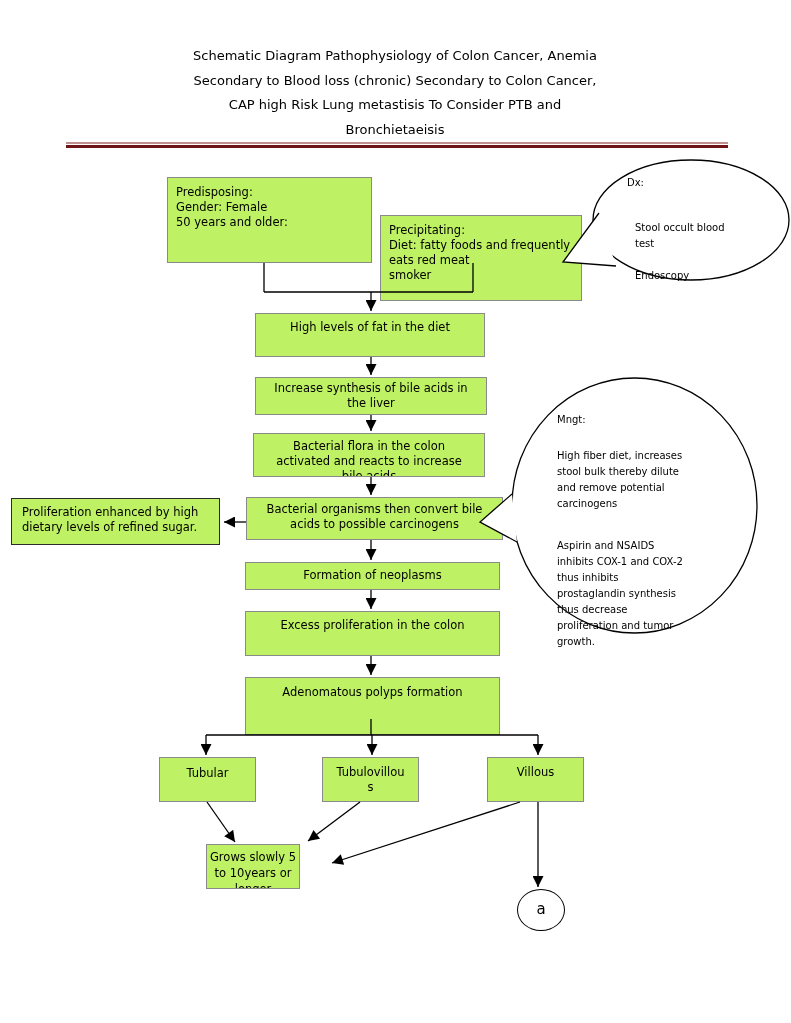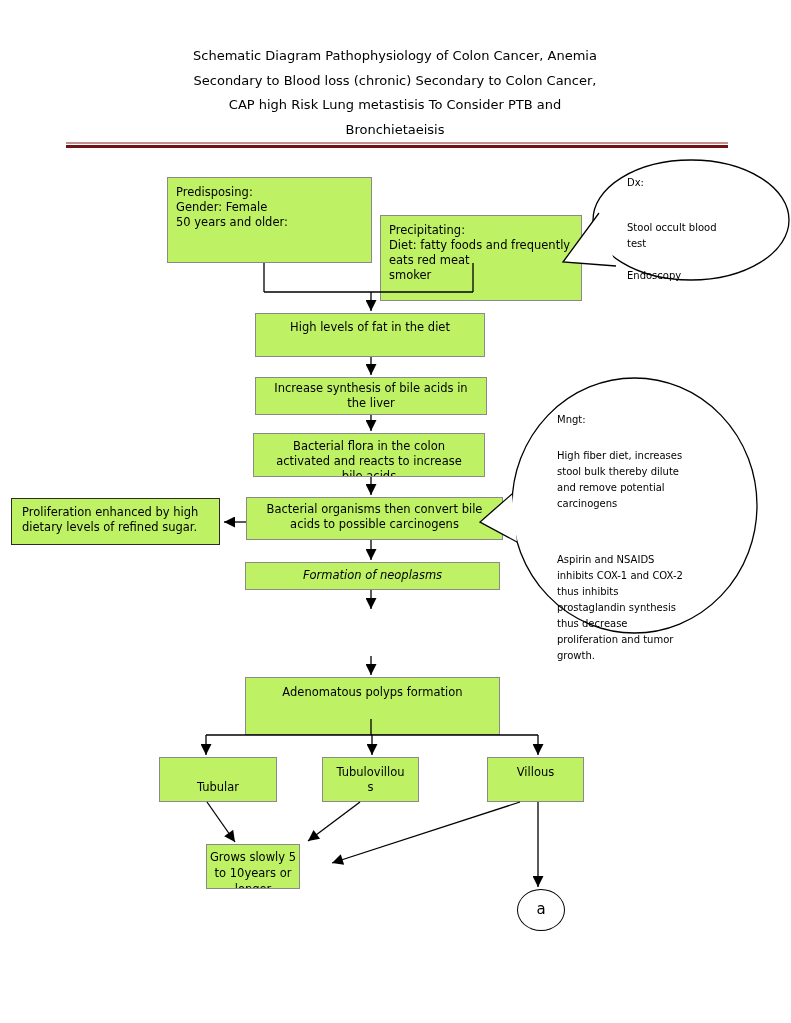--- a/index.html
+++ b/index.html
@@ -33,7 +33,7 @@
   svg.layer{position:absolute;left:0;top:0;z-index:2;}
   .bubble-text{position:absolute;z-index:3;font-size:10px;line-height:16px;white-space:pre-line;}
   #dx-text{left:627px;top:159px;width:118px;}
-  #dx-body{margin-top:13px;}
+  #dx-body{margin-top:13px;margin-left:8px;}
   #mngt-text{left:557px;top:396px;width:164px;}
   #mngt-p1{margin-top:4px;}
   #mngt-p2{margin-top:24px;}

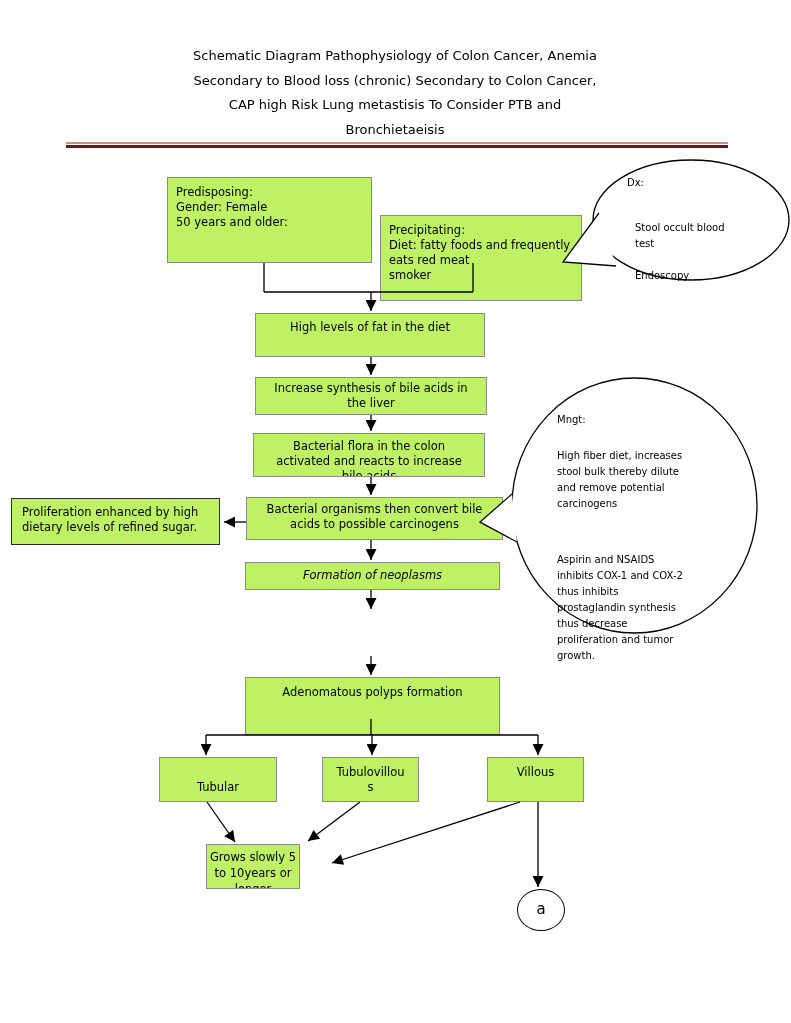--- a/index.html
+++ b/index.html
@@ -36,7 +36,7 @@
   #dx-body{margin-top:13px;margin-left:8px;}
   #mngt-text{left:557px;top:396px;width:164px;}
   #mngt-p1{margin-top:4px;}
-  #mngt-p2{margin-top:24px;}
+  #mngt-p2{margin-top:10px;}
 </style>
 </head>
 <body>

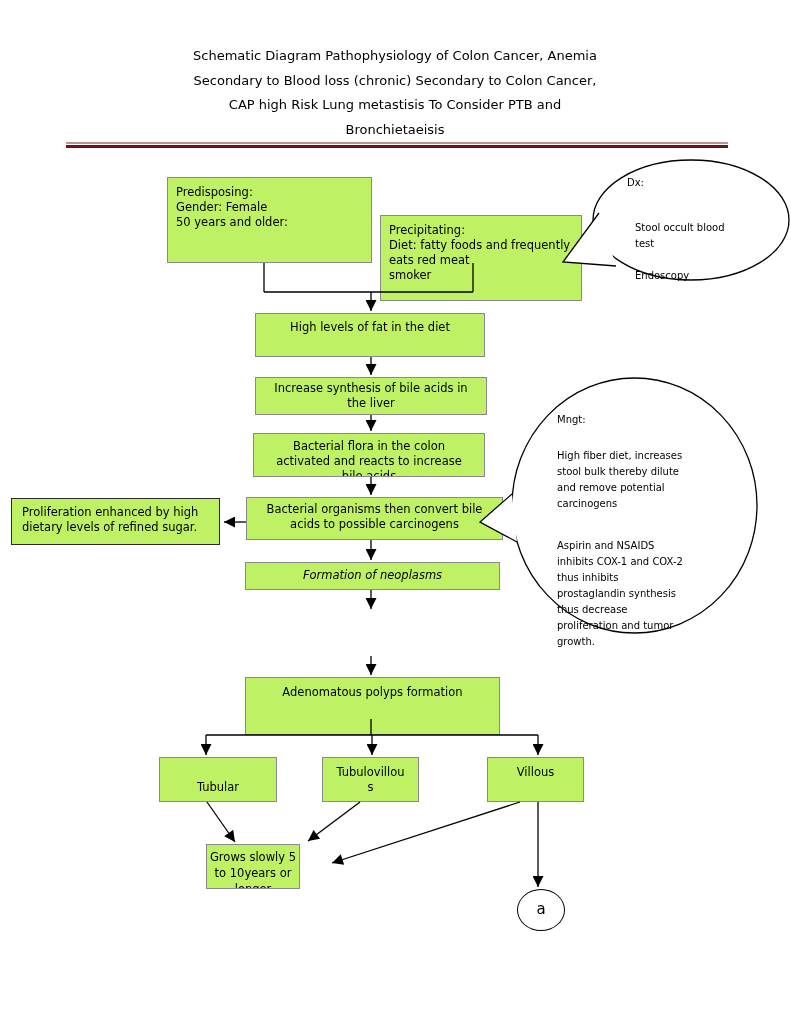--- a/index.html
+++ b/index.html
@@ -21,7 +21,7 @@
   #box-bactflora{left:253px;top:433px;width:232px;height:44px;padding-top:5px;}
   #box-bactorg{left:246px;top:497px;width:257px;height:43px;padding-top:4px;}
   #box-prolif{left:11px;top:498px;width:209px;height:47px;padding:6px 6px 0 10px;border-color:#2b2b2b;}
-  #box-neoplasms{left:245px;top:562px;width:255px;height:28px;padding-top:5px;font-style:italic;}
+  #box-neoplasms{left:245px;top:562px;width:255px;height:28px;padding-top:5px;}
   #box-excess{left:245px;top:611px;width:255px;height:45px;padding-top:6px;}
   #box-adenomatous{left:245px;top:677px;width:255px;height:58px;padding-top:7px;}
   #box-tubular{left:159px;top:757px;width:118px;height:45px;padding-top:22px;}

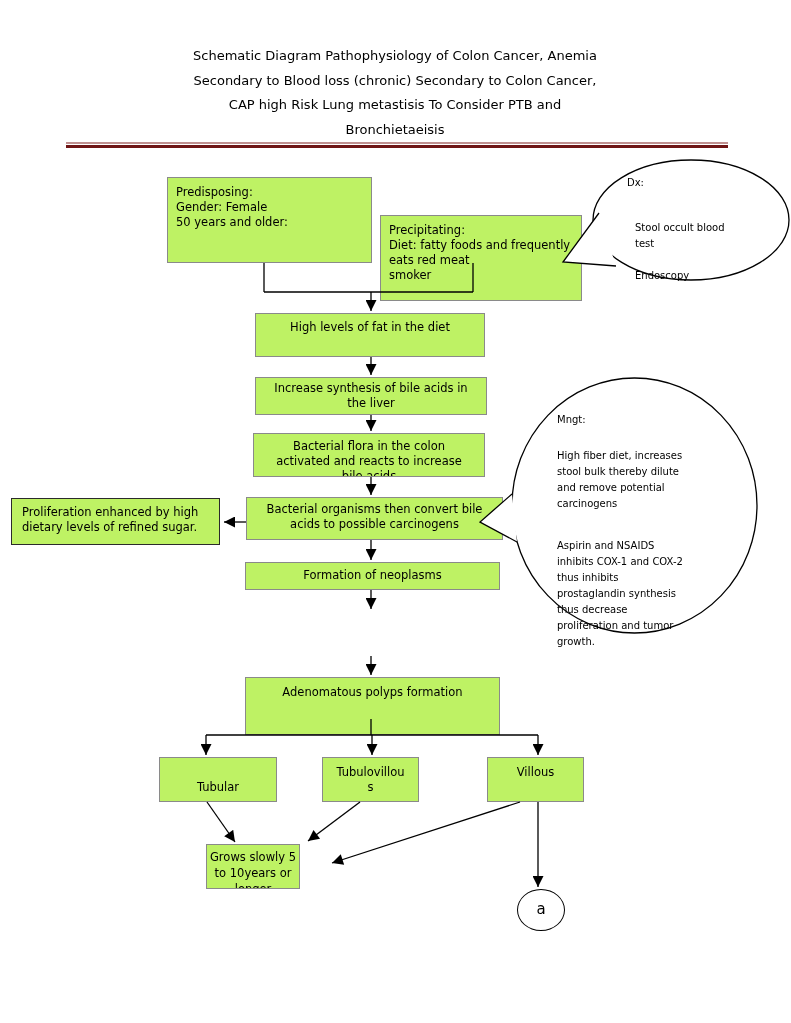--- a/index.html
+++ b/index.html
@@ -72,6 +72,7 @@
   <div class="box" id="box-prolif">Proliferation enhanced by high
 dietary levels of refined sugar.</div>
   <div class="box ctr" id="box-neoplasms">Formation of neoplasms</div>
+  <div class="box ctr" id="box-excess">Excess proliferation in the colon</div>
   <div class="box ctr" id="box-adenomatous">Adenomatous polyps formation</div>
   <div class="box ctr" id="box-tubular">Tubular</div>
   <div class="box ctr" id="box-tubulovillous">Tubulovillou

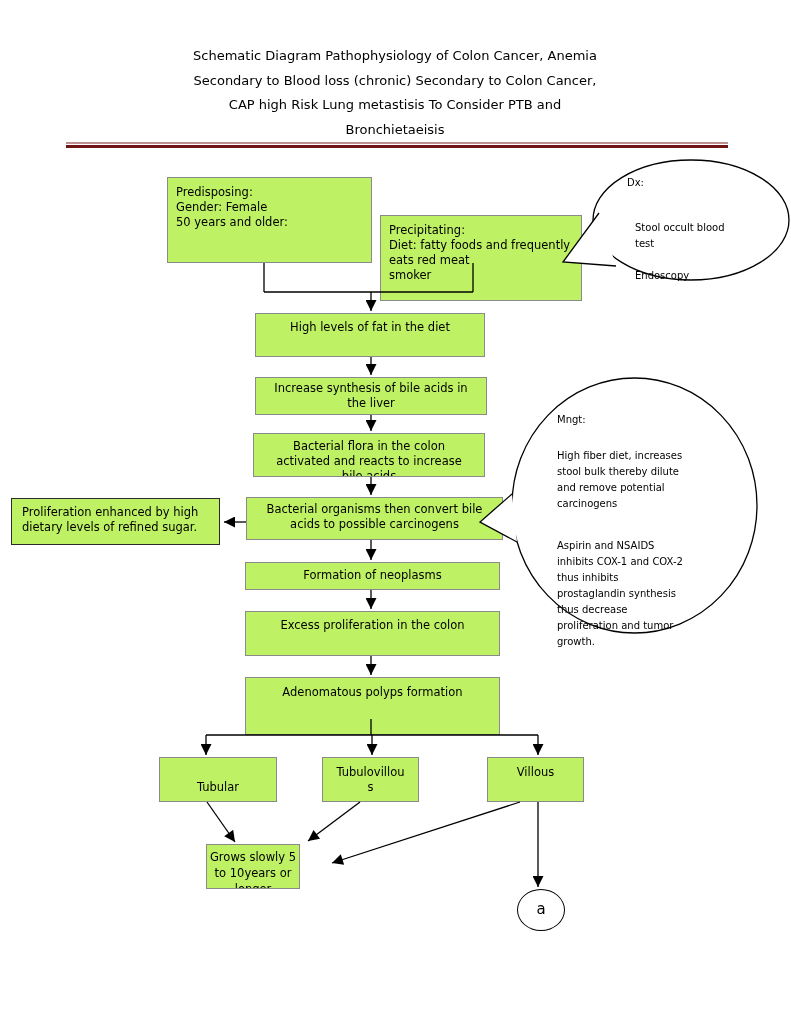--- a/index.html
+++ b/index.html
@@ -24,7 +24,7 @@
   #box-neoplasms{left:245px;top:562px;width:255px;height:28px;padding-top:5px;}
   #box-excess{left:245px;top:611px;width:255px;height:45px;padding-top:6px;}
   #box-adenomatous{left:245px;top:677px;width:255px;height:58px;padding-top:7px;}
-  #box-tubular{left:159px;top:757px;width:118px;height:45px;padding-top:22px;}
+  #box-tubular{left:159px;top:757px;width:97px;height:45px;padding-top:8px;}
   #box-tubulovillous{left:322px;top:757px;width:97px;height:45px;padding-top:7px;}
   #box-villous{left:487px;top:757px;width:97px;height:45px;padding-top:7px;}
   #box-grows{left:206px;top:844px;width:94px;height:45px;padding-top:4px;line-height:16px;}

